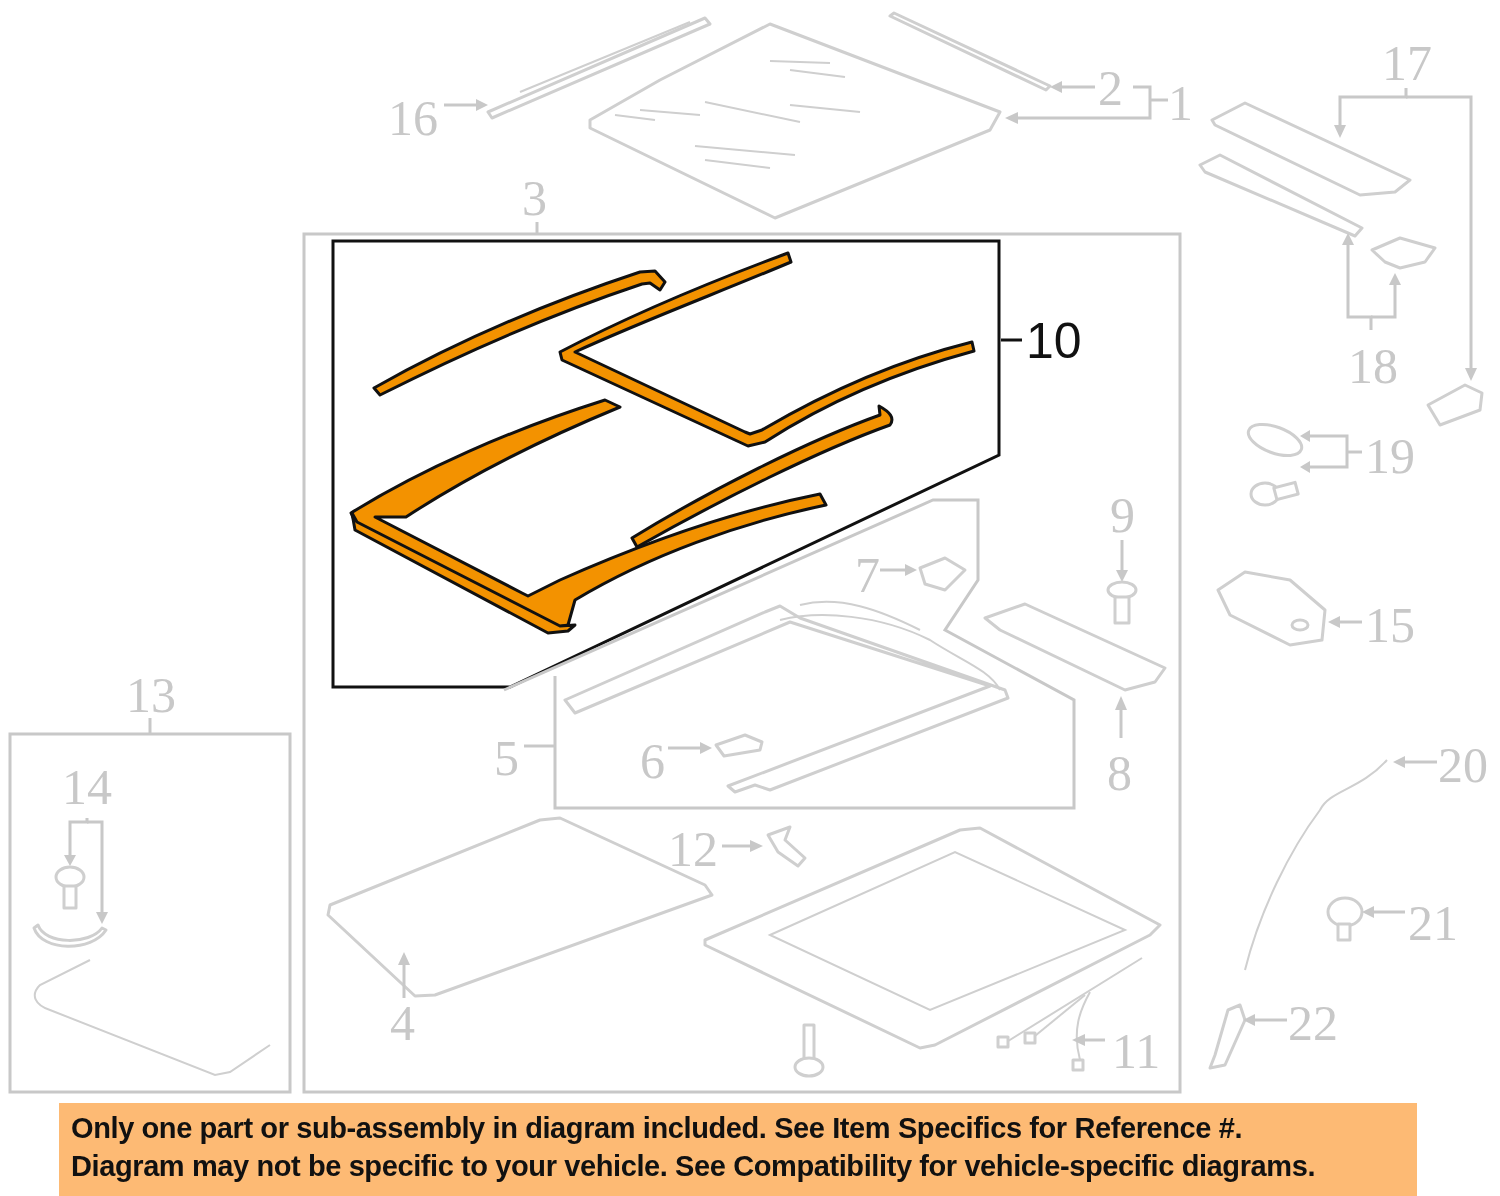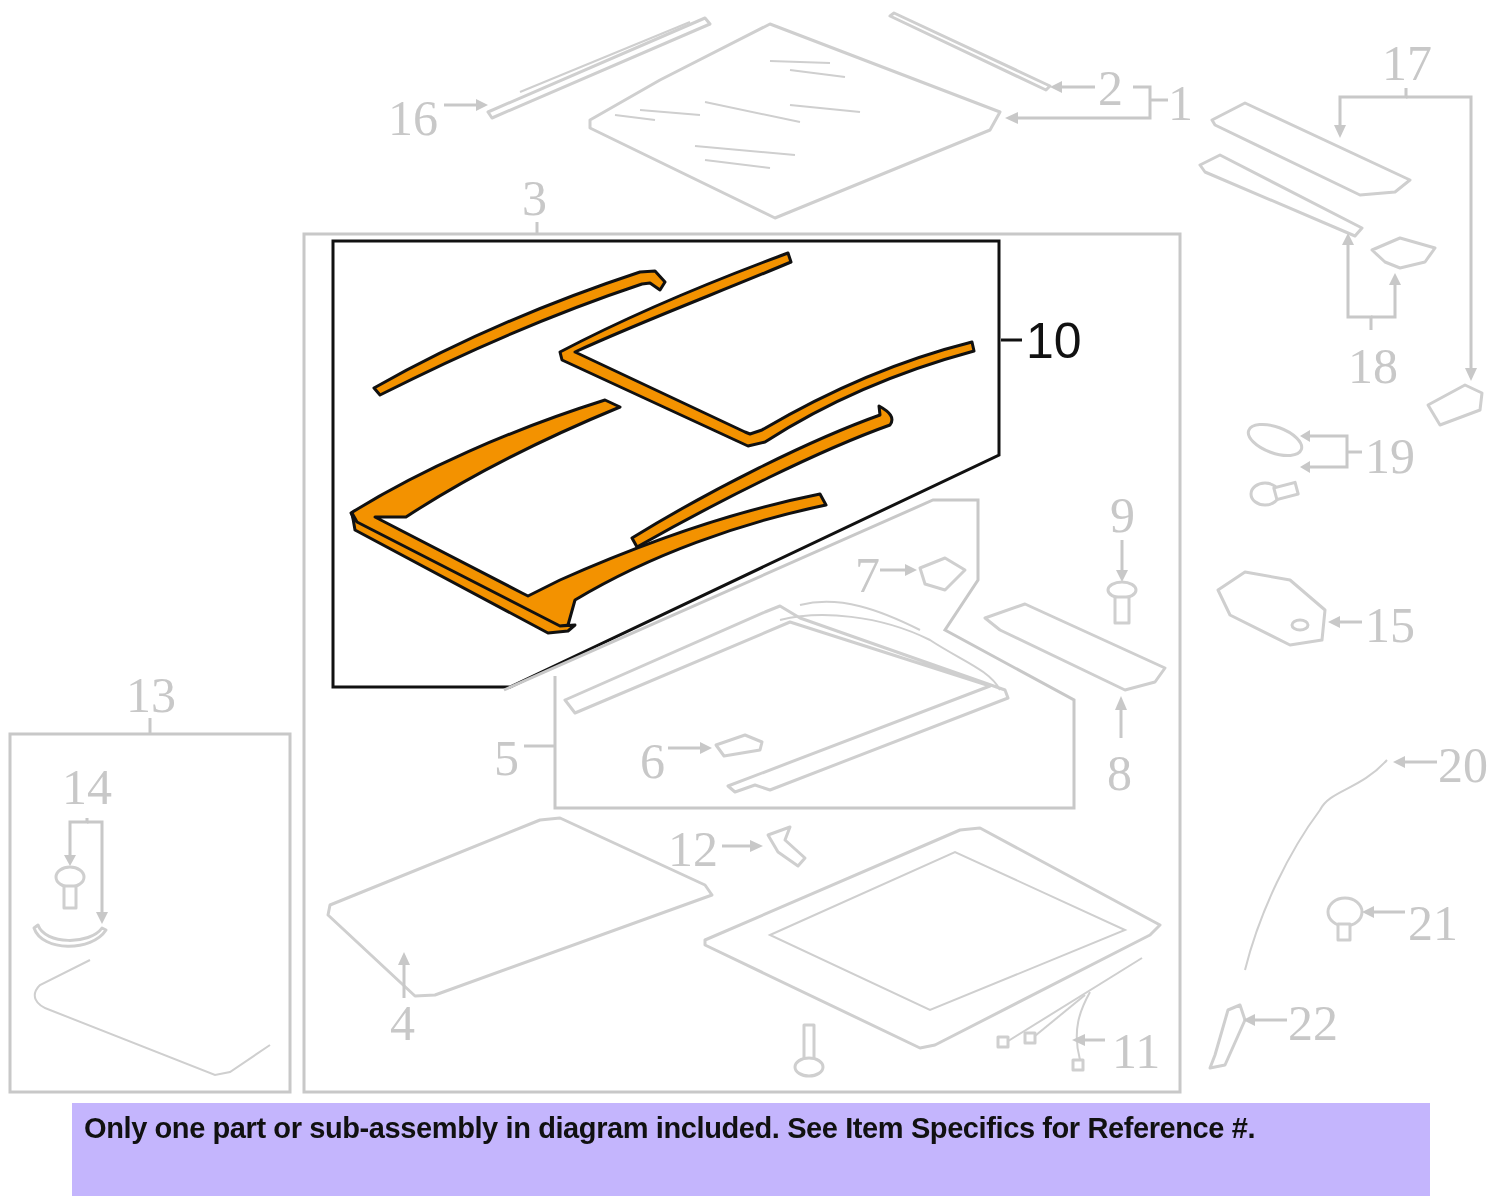--- a/index.html
+++ b/index.html
@@ -12,8 +12,8 @@
   .part-thin { stroke: #cfcfcf; stroke-width: 2; fill: none; }
   .hl { fill: #f39200; stroke: #111111; stroke-width: 3; stroke-linejoin: round; }
   .banner {
-    position: absolute; left: 72px; top: 1103px; width: 1358px; height: 93px;
-    background: #c4b5fd; box-sizing: border-box; padding: 6px 10px 0 12px;
+    position: absolute; left: 59px; top: 1103px; width: 1358px; height: 93px;
+    background: #fdba74; box-sizing: border-box; padding: 6px 10px 0 12px;
     font-family: "Liberation Sans", sans-serif; font-weight: bold; color: #111111;
   }
   .banner div { font-size: 29px; line-height: 38px; white-space: nowrap; letter-spacing: -0.4px; }

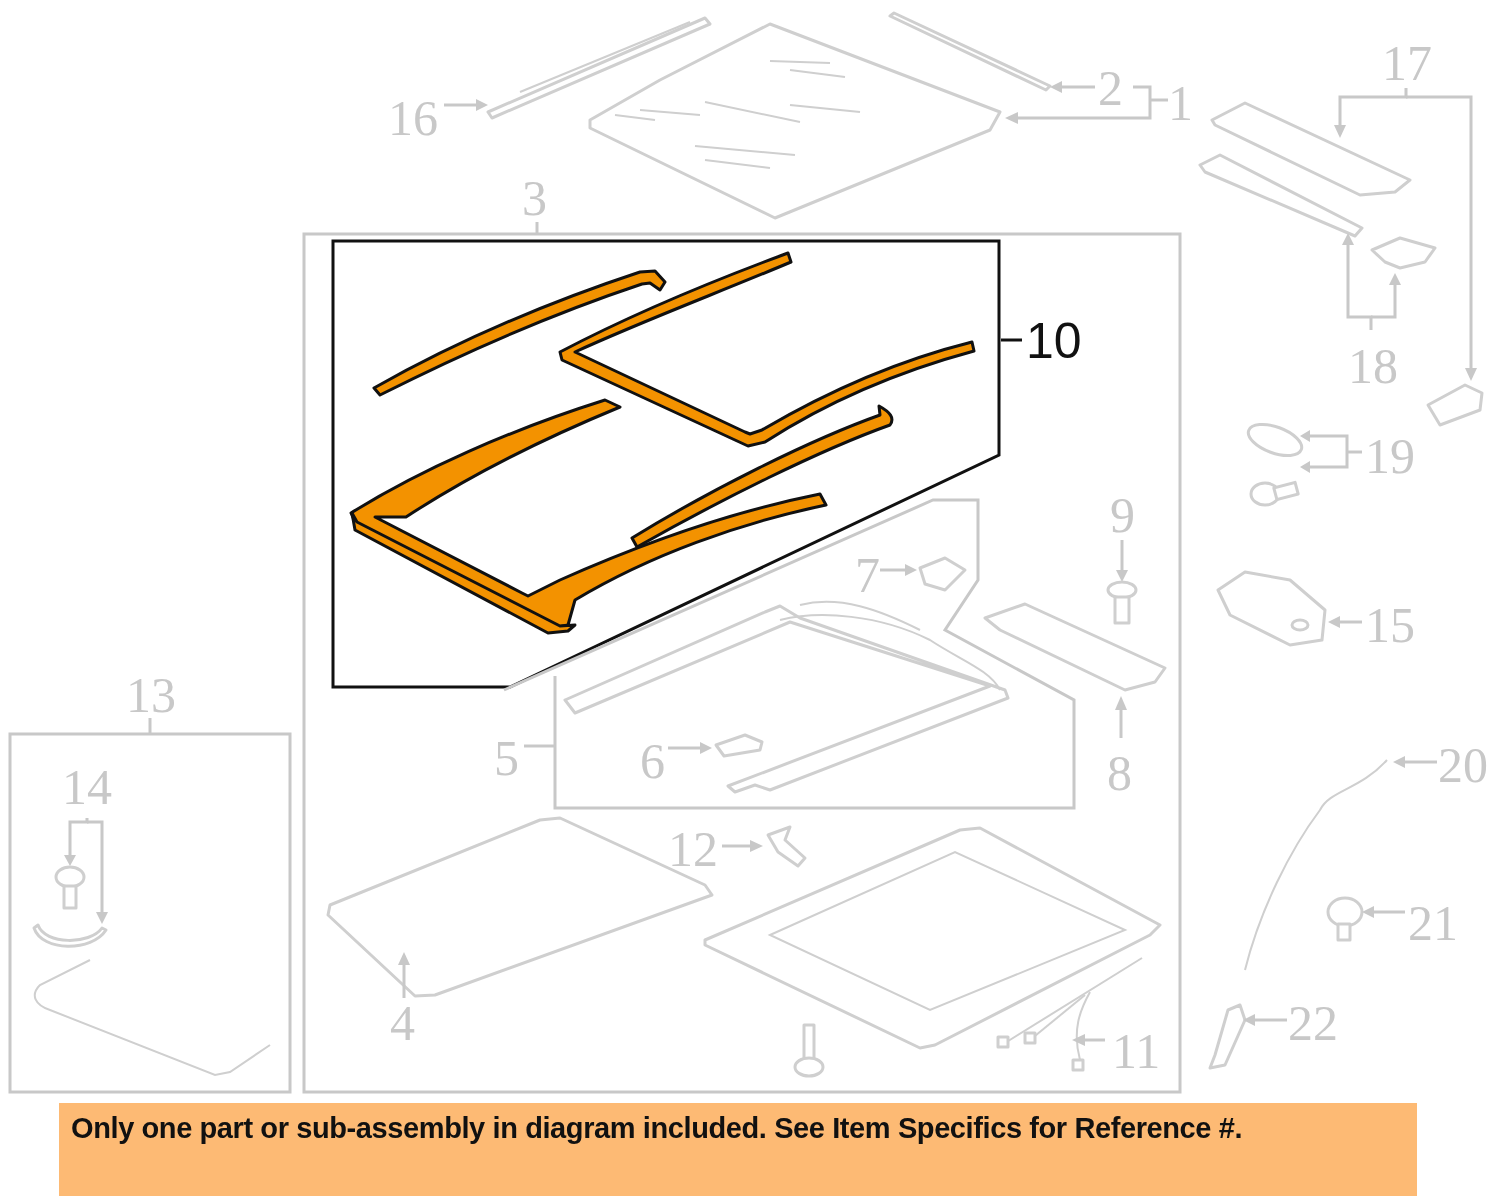--- a/index.html
+++ b/index.html
@@ -203,6 +203,7 @@
 
 <div class="banner">
   <div>Only one part or sub-assembly in diagram included. See Item Specifics for Reference #.</div>
+  <div>Diagram may not be specific to your vehicle. See Compatibility for vehicle-specific diagrams.</div>
 </div>
 
 </body></html>

